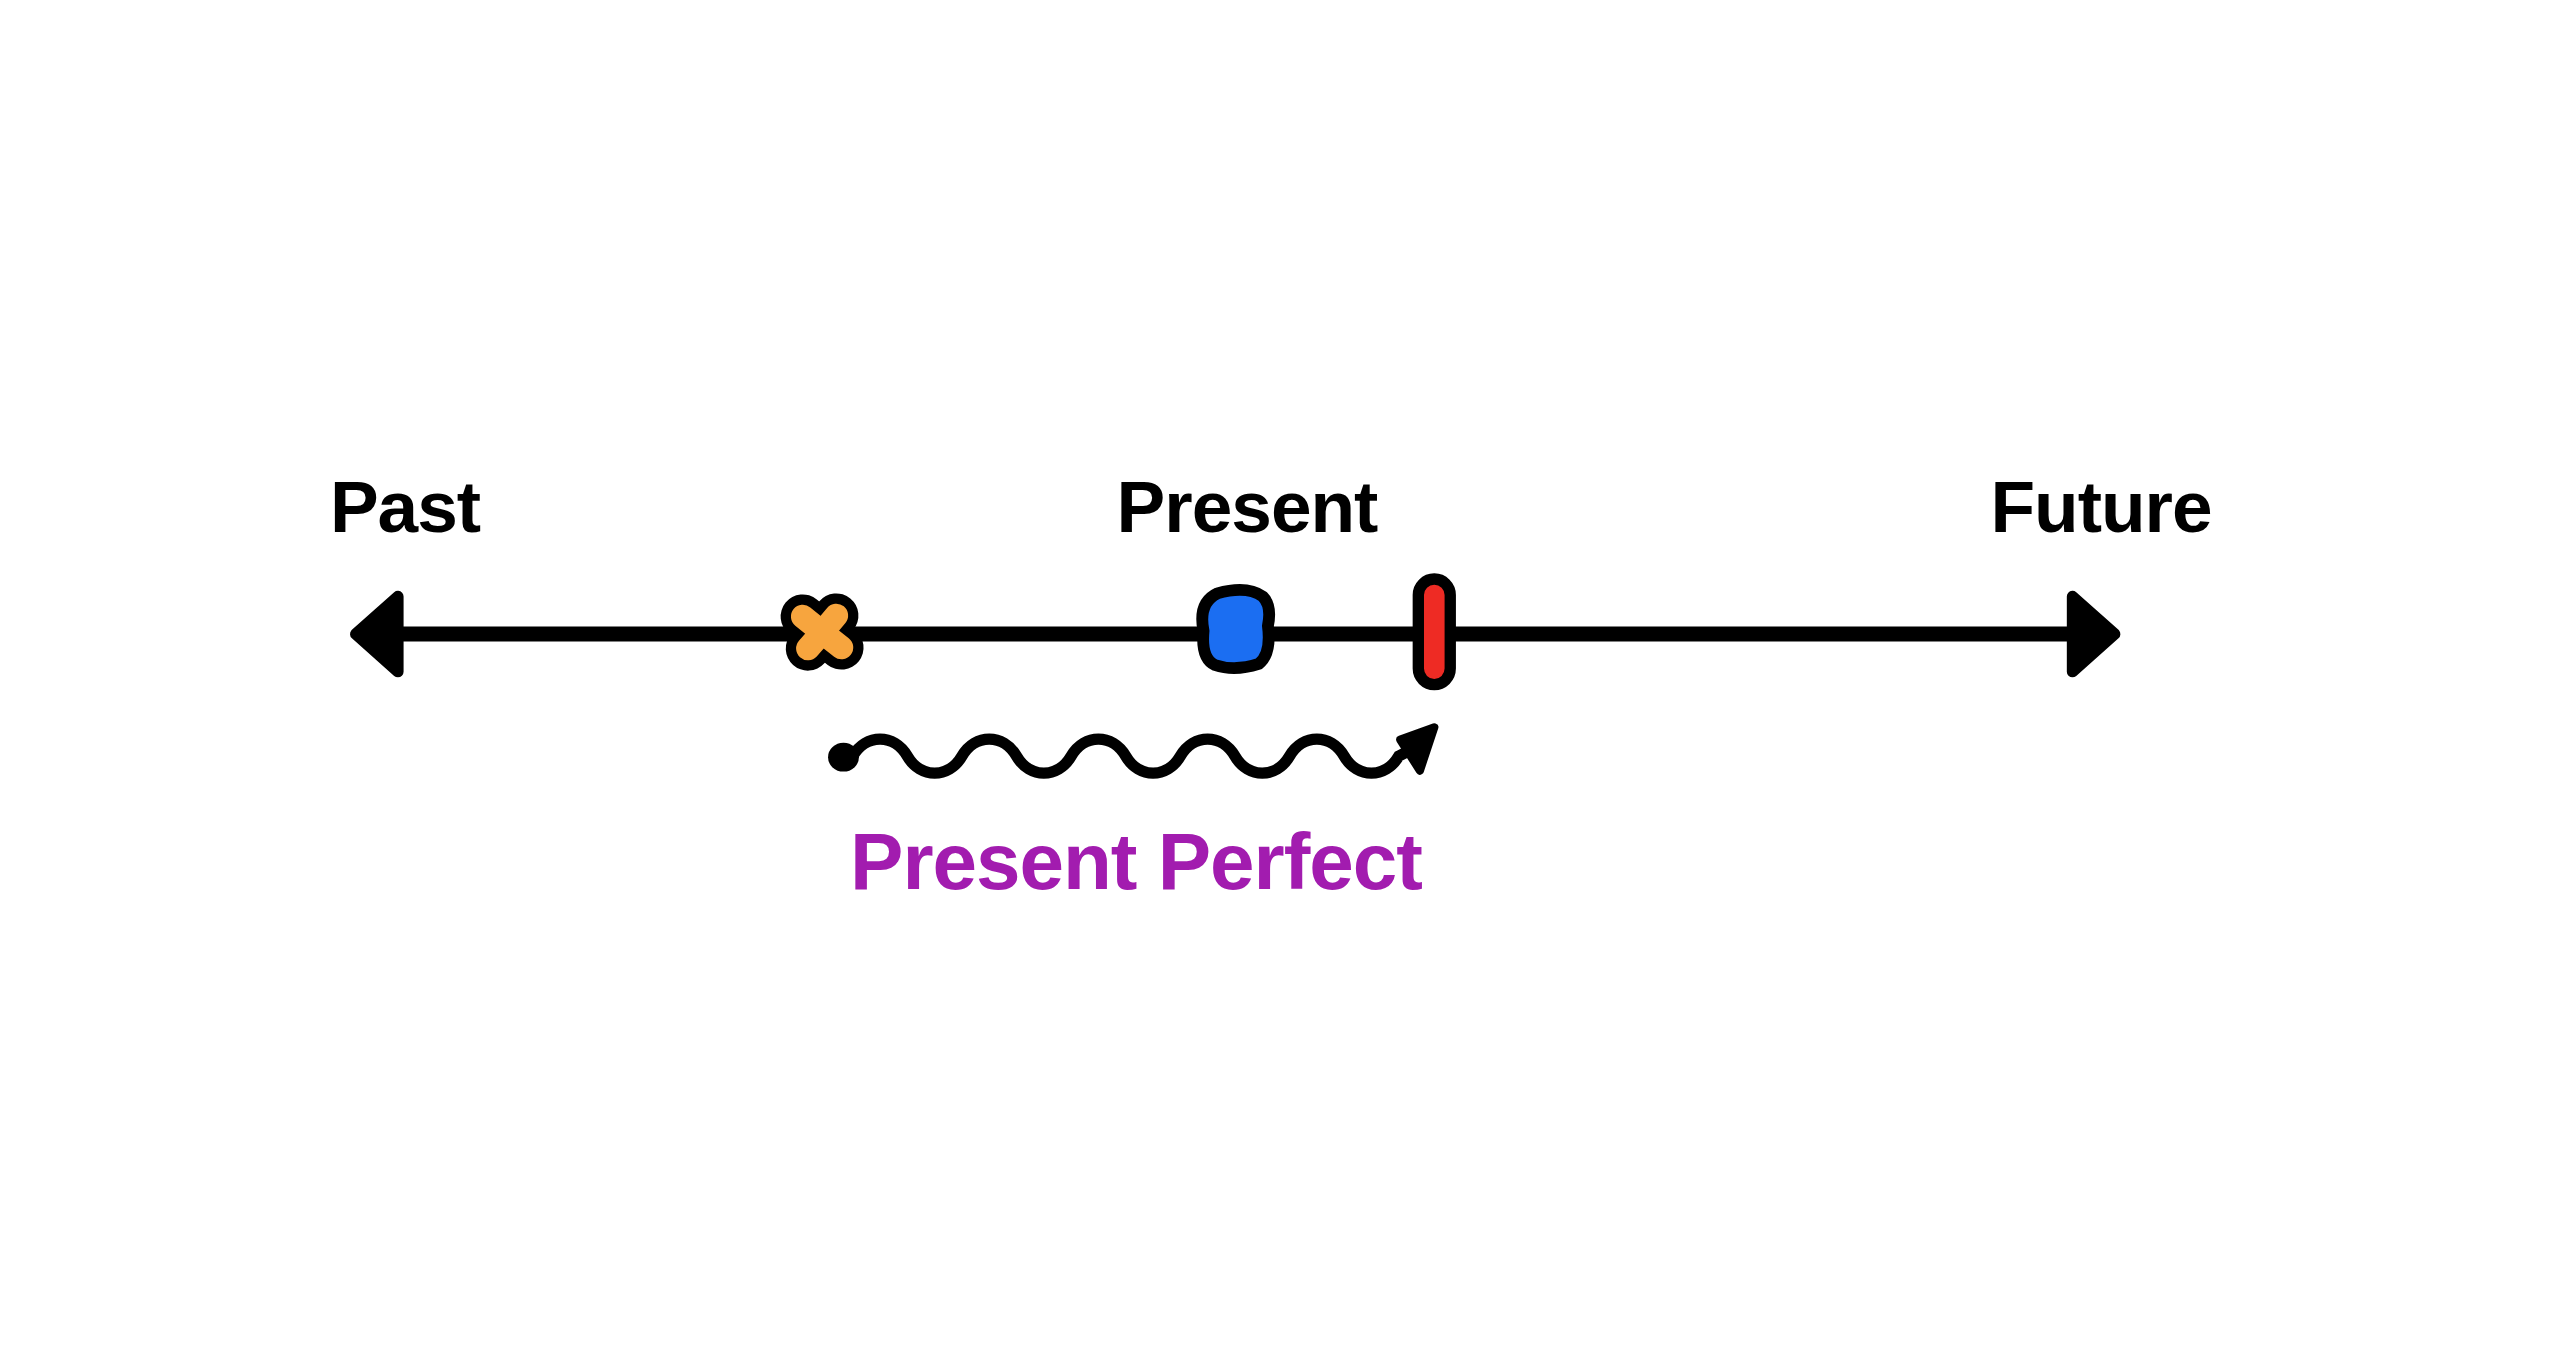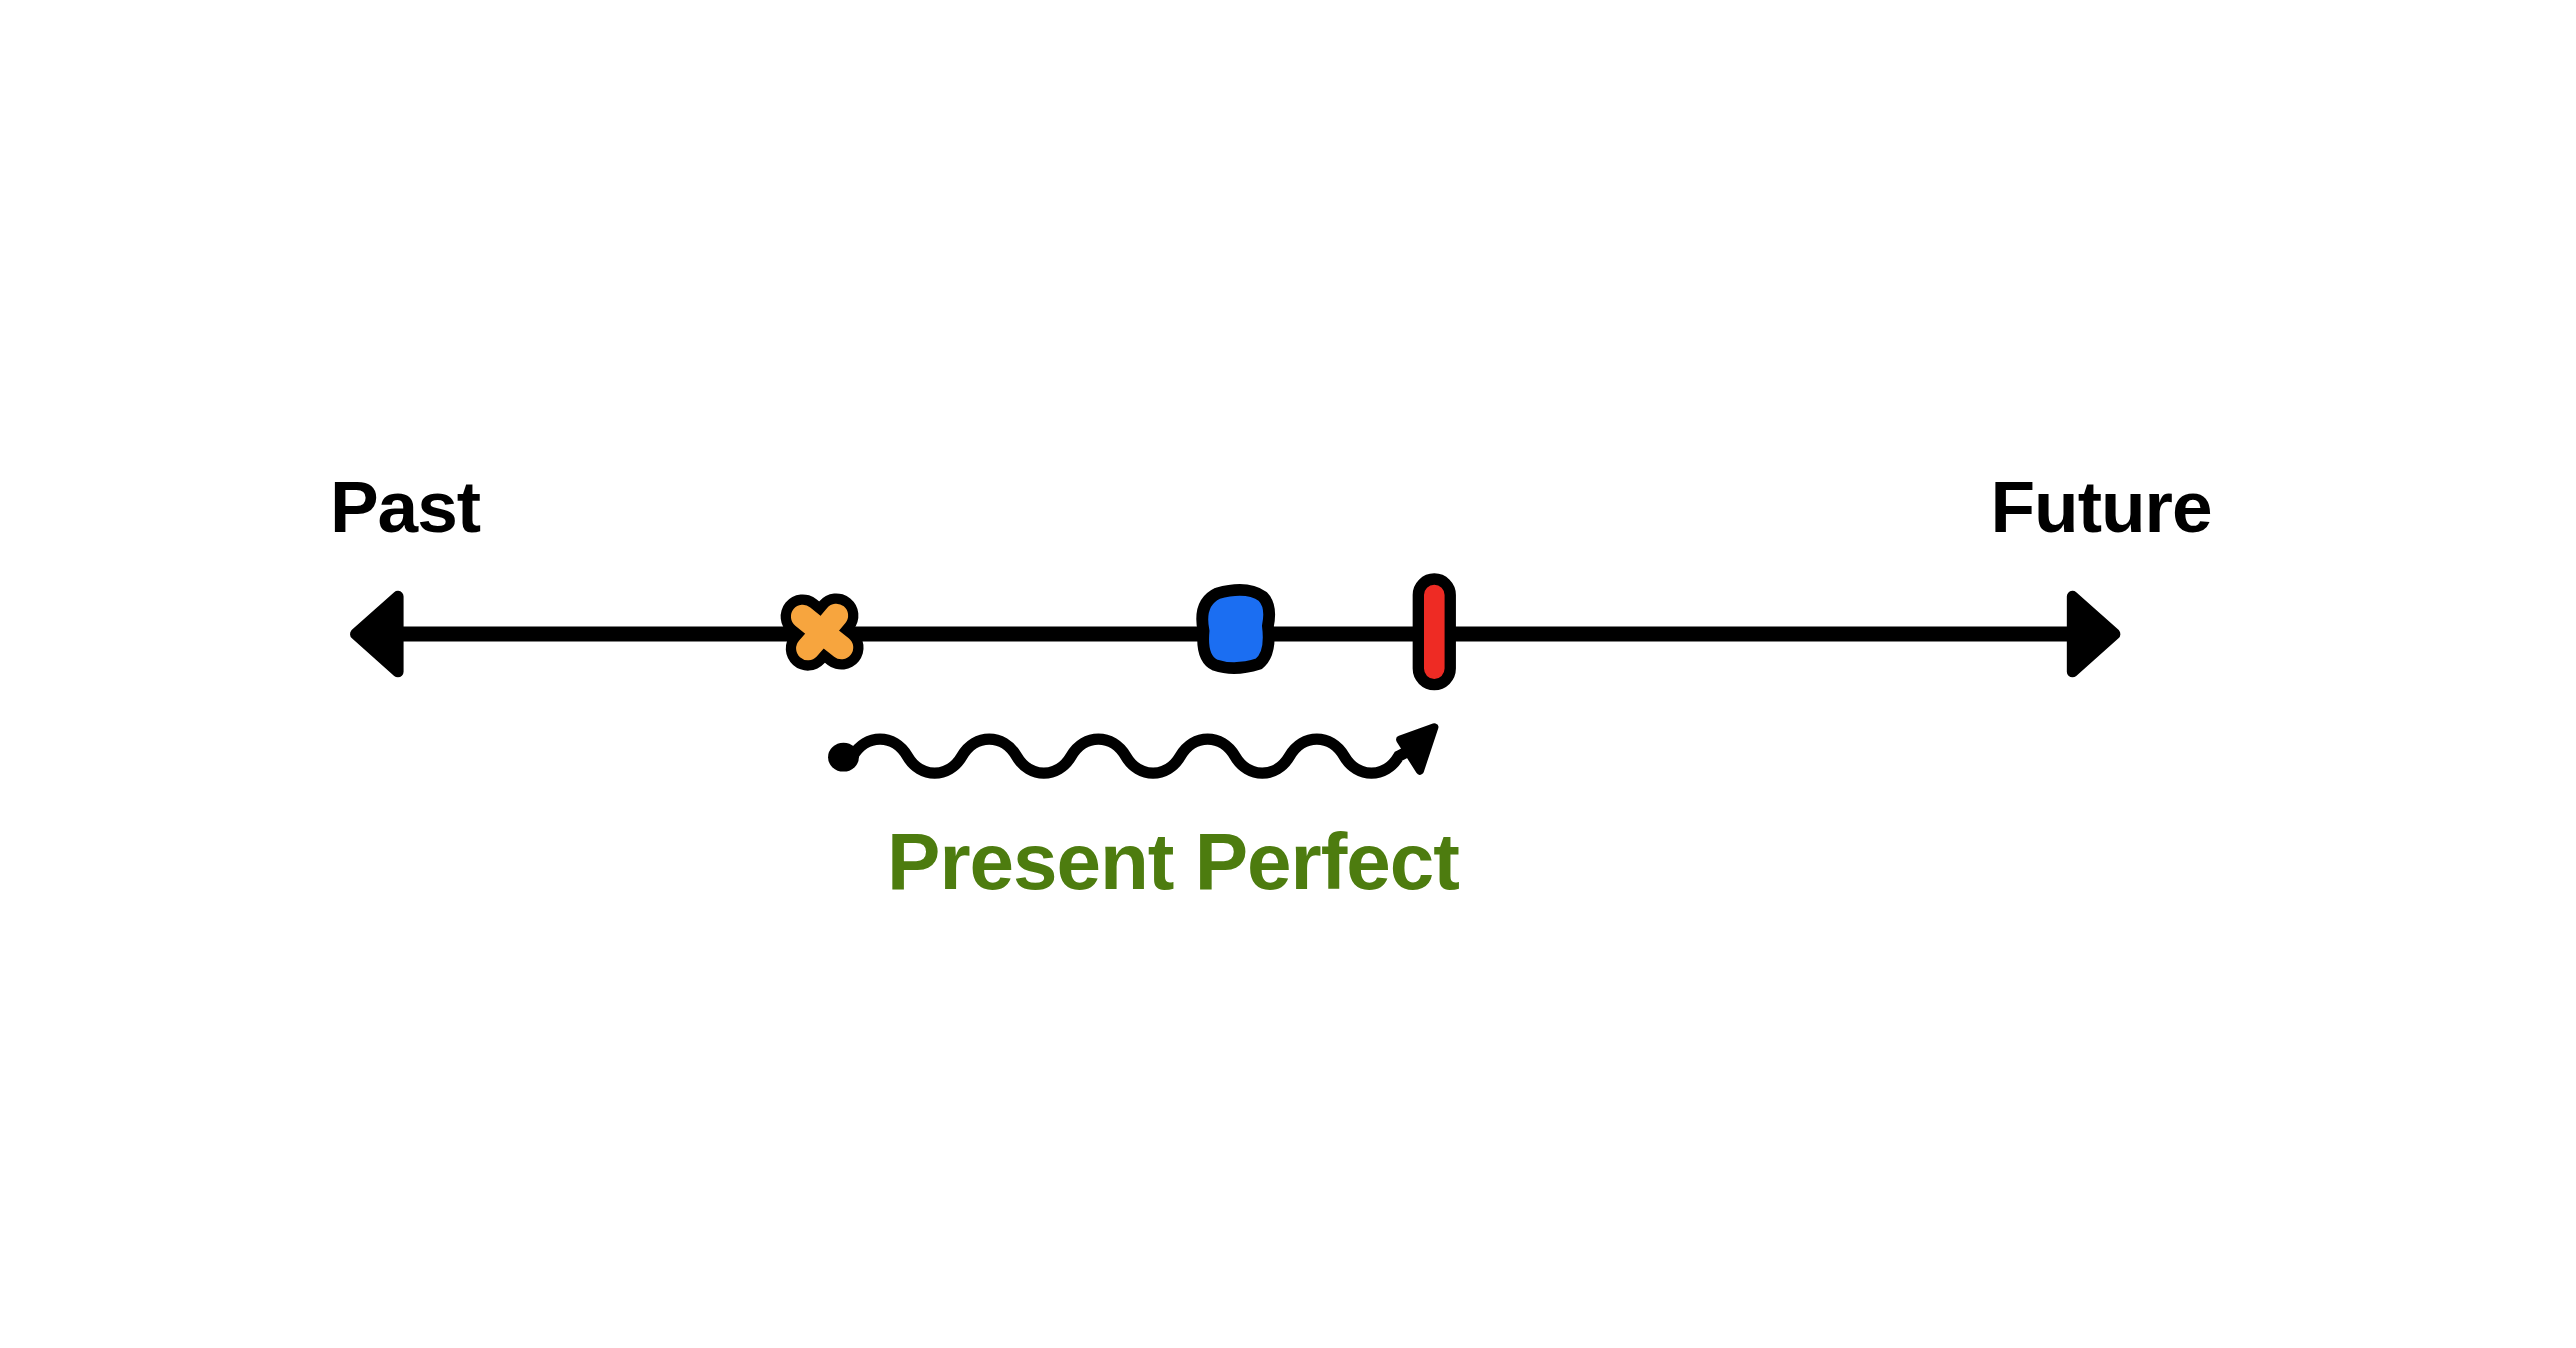--- a/index.html
+++ b/index.html
@@ -100,6 +100,7 @@
   </svg>
 
   <div class="tl-label past">Past</div>
+  <div class="tl-label present">Present</div>
   <div class="tl-label future">Future</div>
 
   <div class="annotation" style="color: #4d7c0f; margin-left: 37px;">

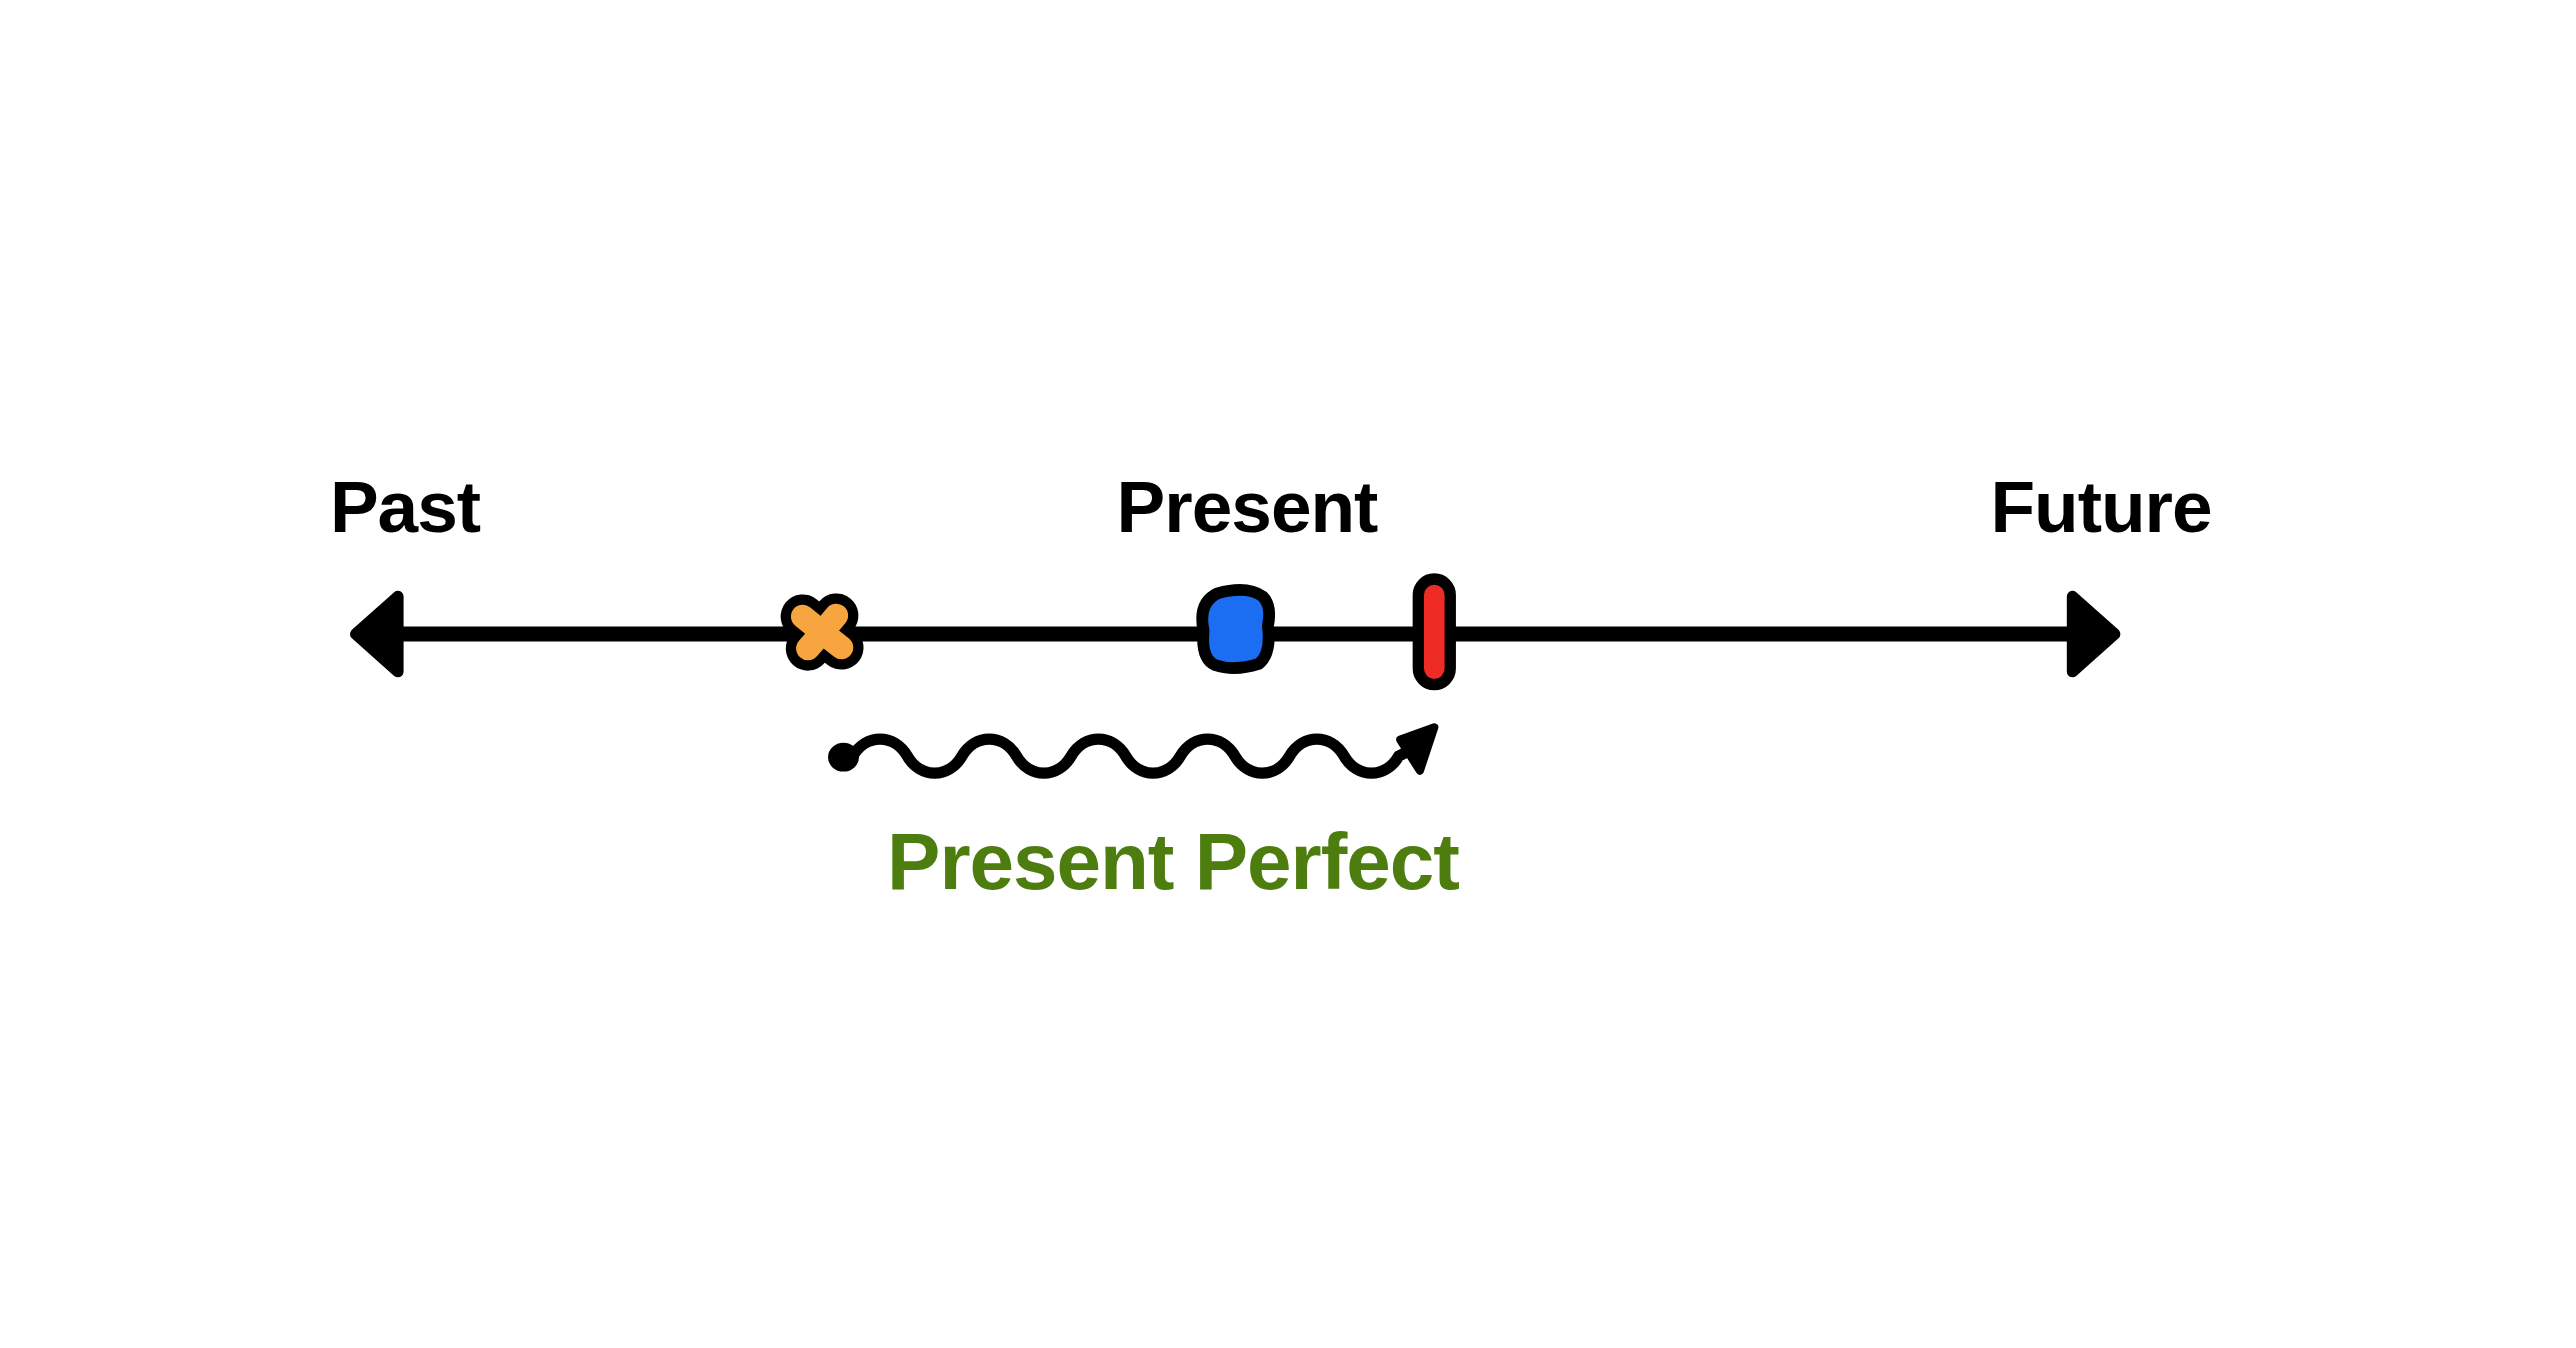--- a/index.html
+++ b/index.html
@@ -103,7 +103,7 @@
   <div class="tl-label present">Present</div>
   <div class="tl-label future">Future</div>
 
-  <div class="annotation" style="color: #4d7c0f; margin-left: 37px;">
+  <div class="annotation" style="color: #a21caf;">
     <div>Present Perfect</div>
   </div>
 

